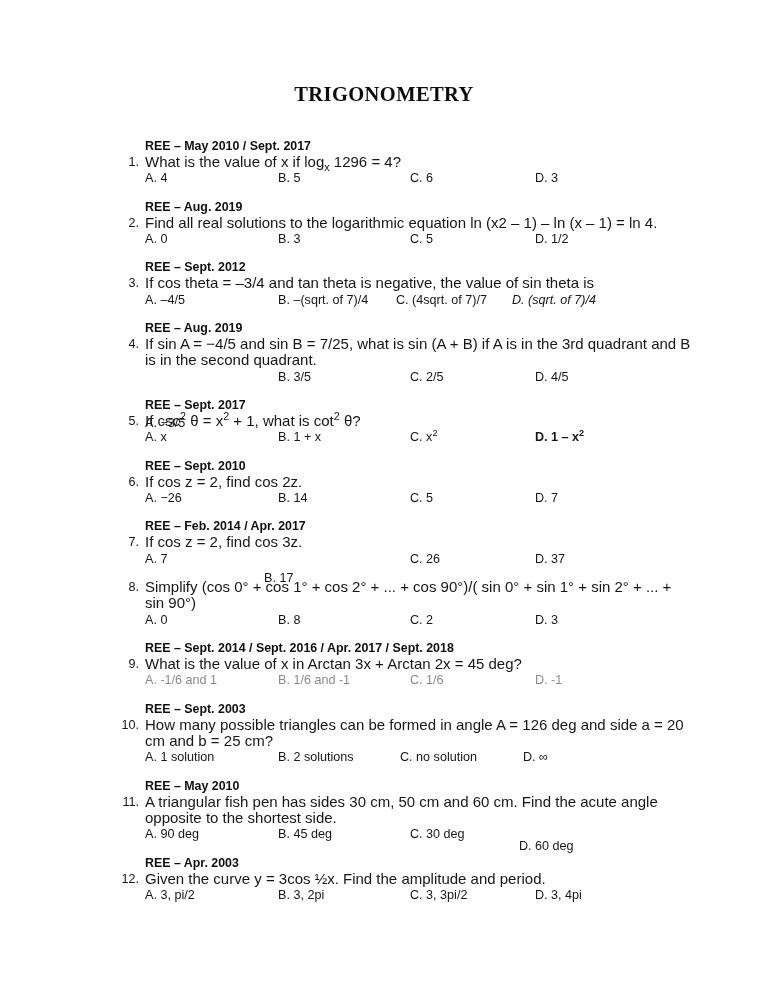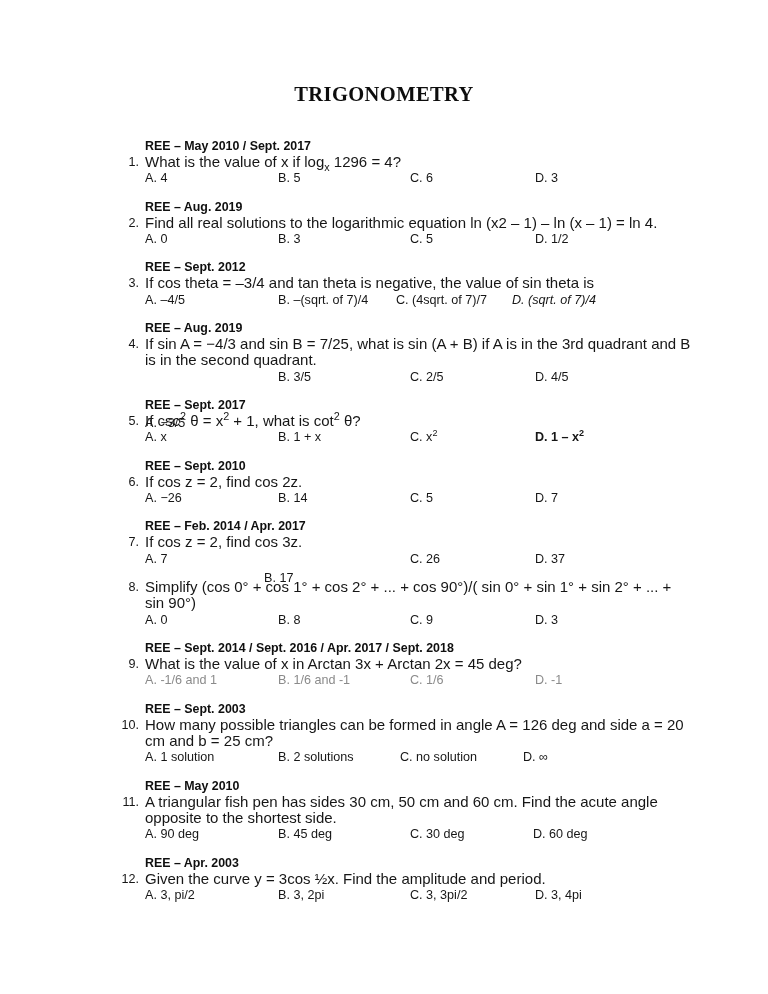--- a/index.html
+++ b/index.html
@@ -136,7 +136,7 @@
         <div class="src-header">REE – Aug. 2019</div>
         <div class="qrow">
           <div class="qnum">4.</div>
-          <div class="qtext">If sin A = −4/3 and sin B = 7/25, what is sin (A + B) if A is in the 3rd quadrant and B is in the second quadrant.</div>
+          <div class="qtext">If sin A = −4/5 and sin B = 7/25, what is sin (A + B) if A is in the 3rd quadrant and B is in the second quadrant.</div>
         </div>
         <div class="opts">
           <div class="opt" style="left: 0px; margin-top: 46px;">A. −3/5</div>

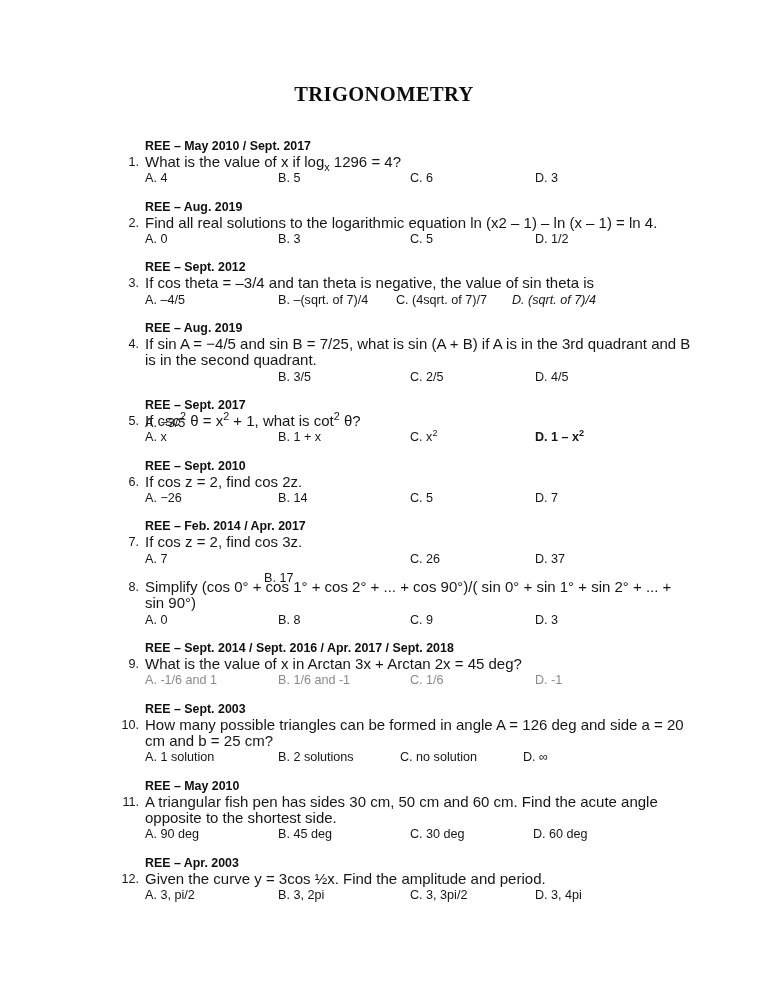--- a/index.html
+++ b/index.html
@@ -192,7 +192,7 @@
         <div class="opts">
           <div class="opt" style="left: 0px;">A. 0</div>
           <div class="opt" style="left: 133px;">B. 8</div>
-          <div class="opt" style="left: 265px;">C. 9</div>
+          <div class="opt" style="left: 265px;">C. 2</div>
           <div class="opt" style="left: 390px;">D. 3</div>
         </div>
       </div>

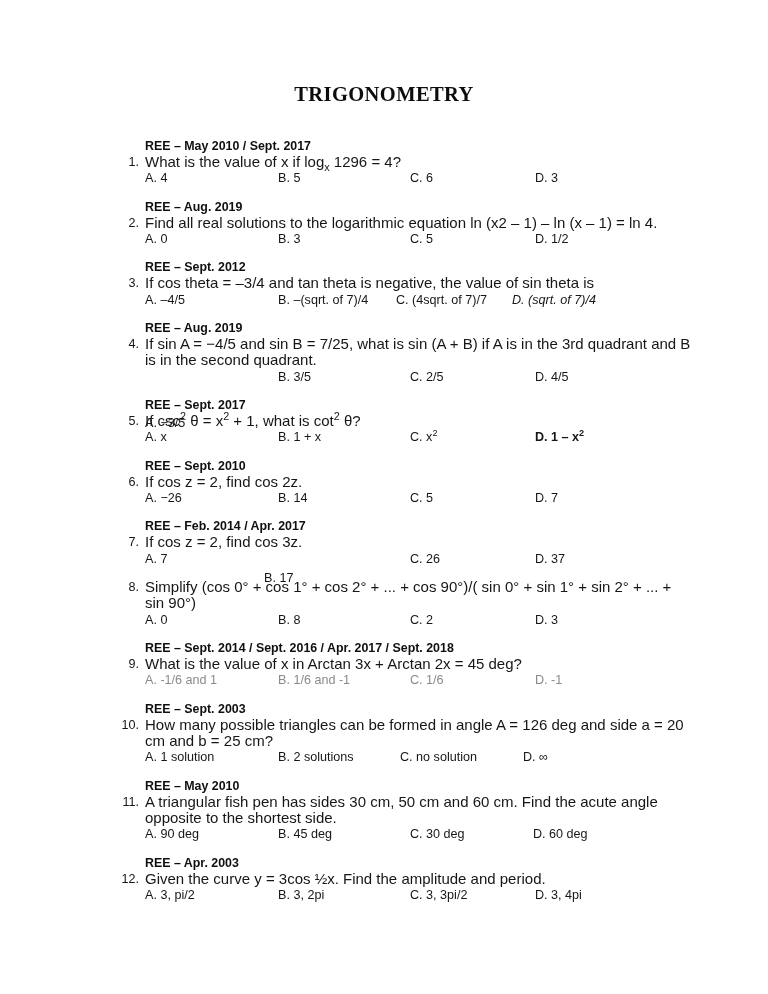--- a/index.html
+++ b/index.html
@@ -232,7 +232,7 @@
           <div class="opt" style="left: 0px;">A. 90 deg</div>
           <div class="opt" style="left: 133px;">B. 45 deg</div>
           <div class="opt" style="left: 265px;">C. 30 deg</div>
-          <div class="opt" style="left: 388px;">D. 60 deg</div>
+          <div class="opt" style="left: 374px; margin-top: 12px;">D. 60 deg</div>
         </div>
       </div>
       <div class="qblock">

